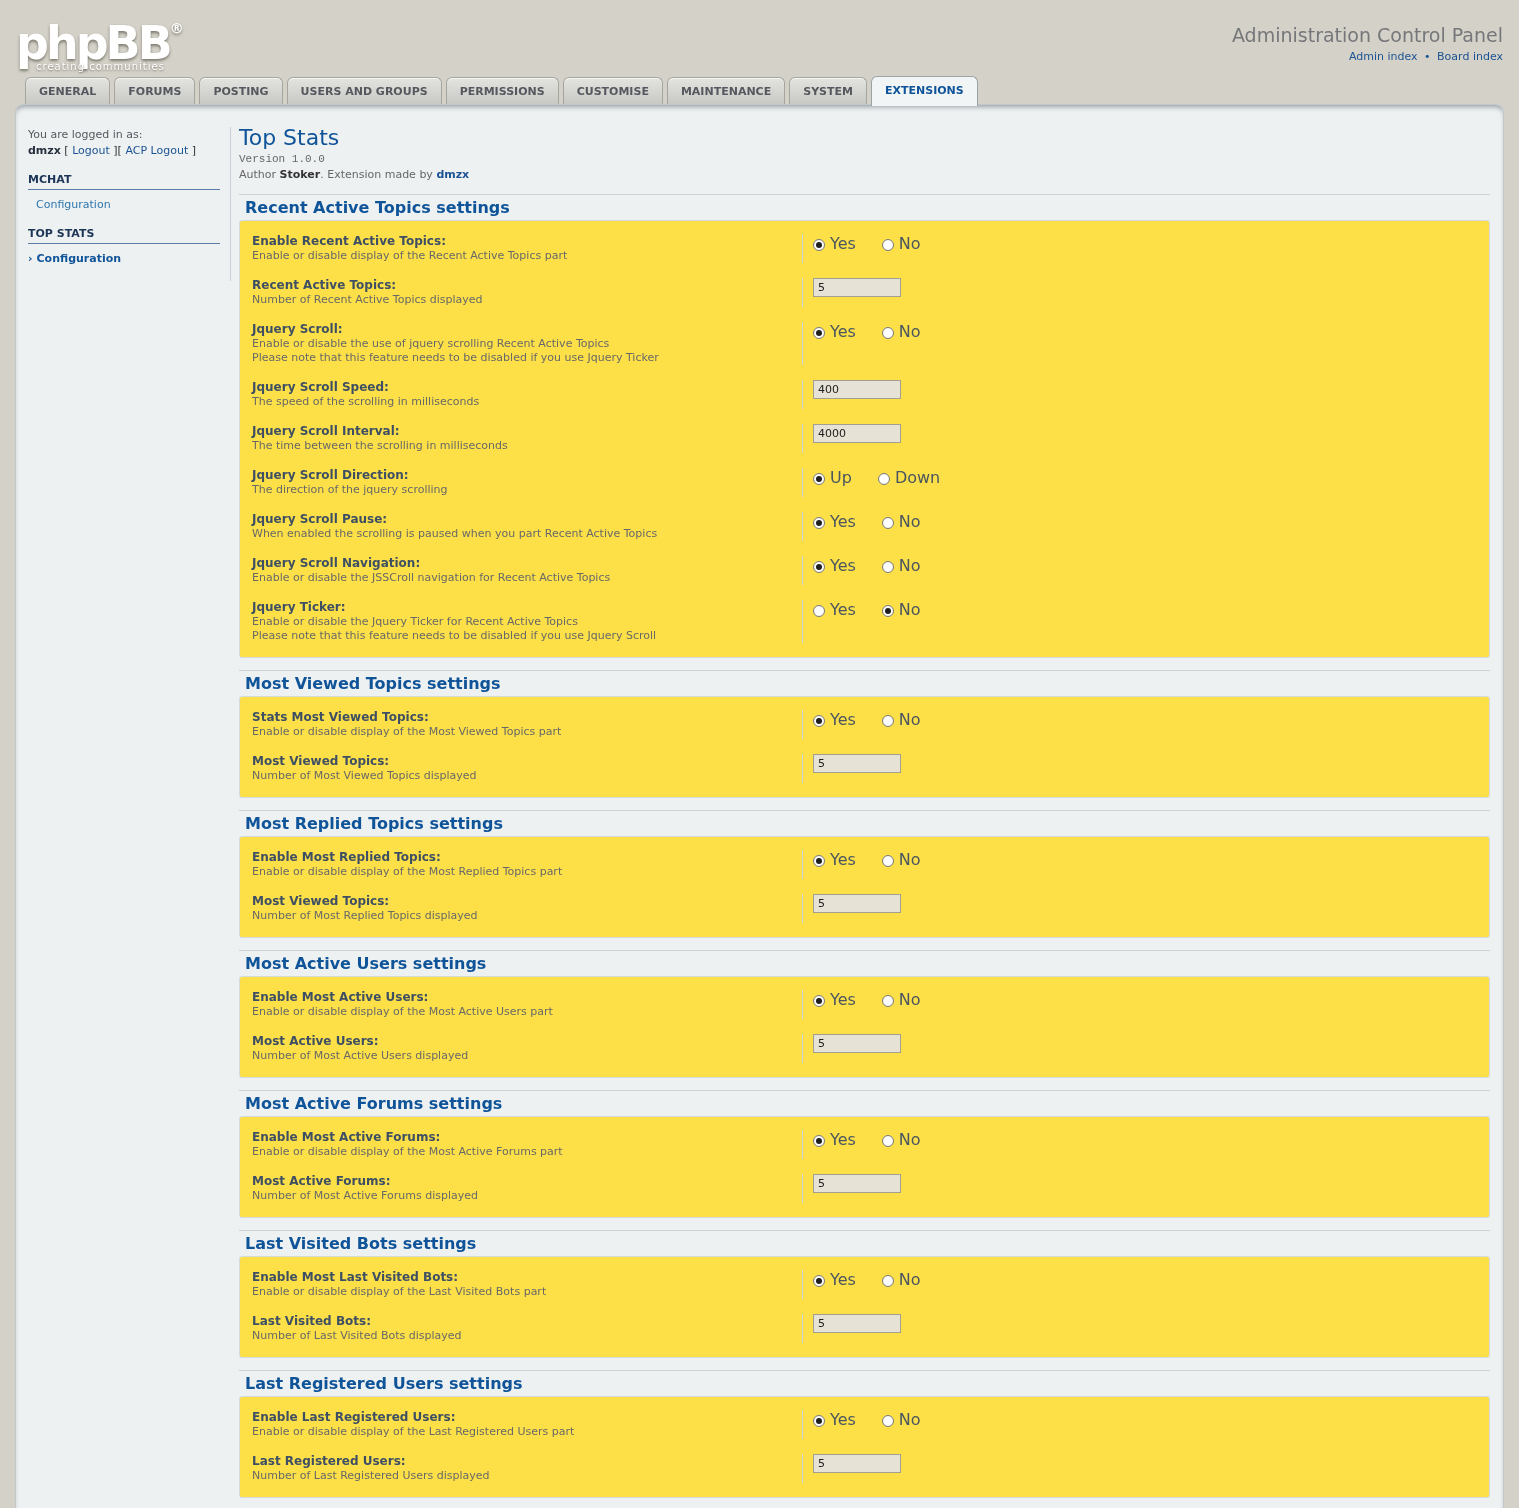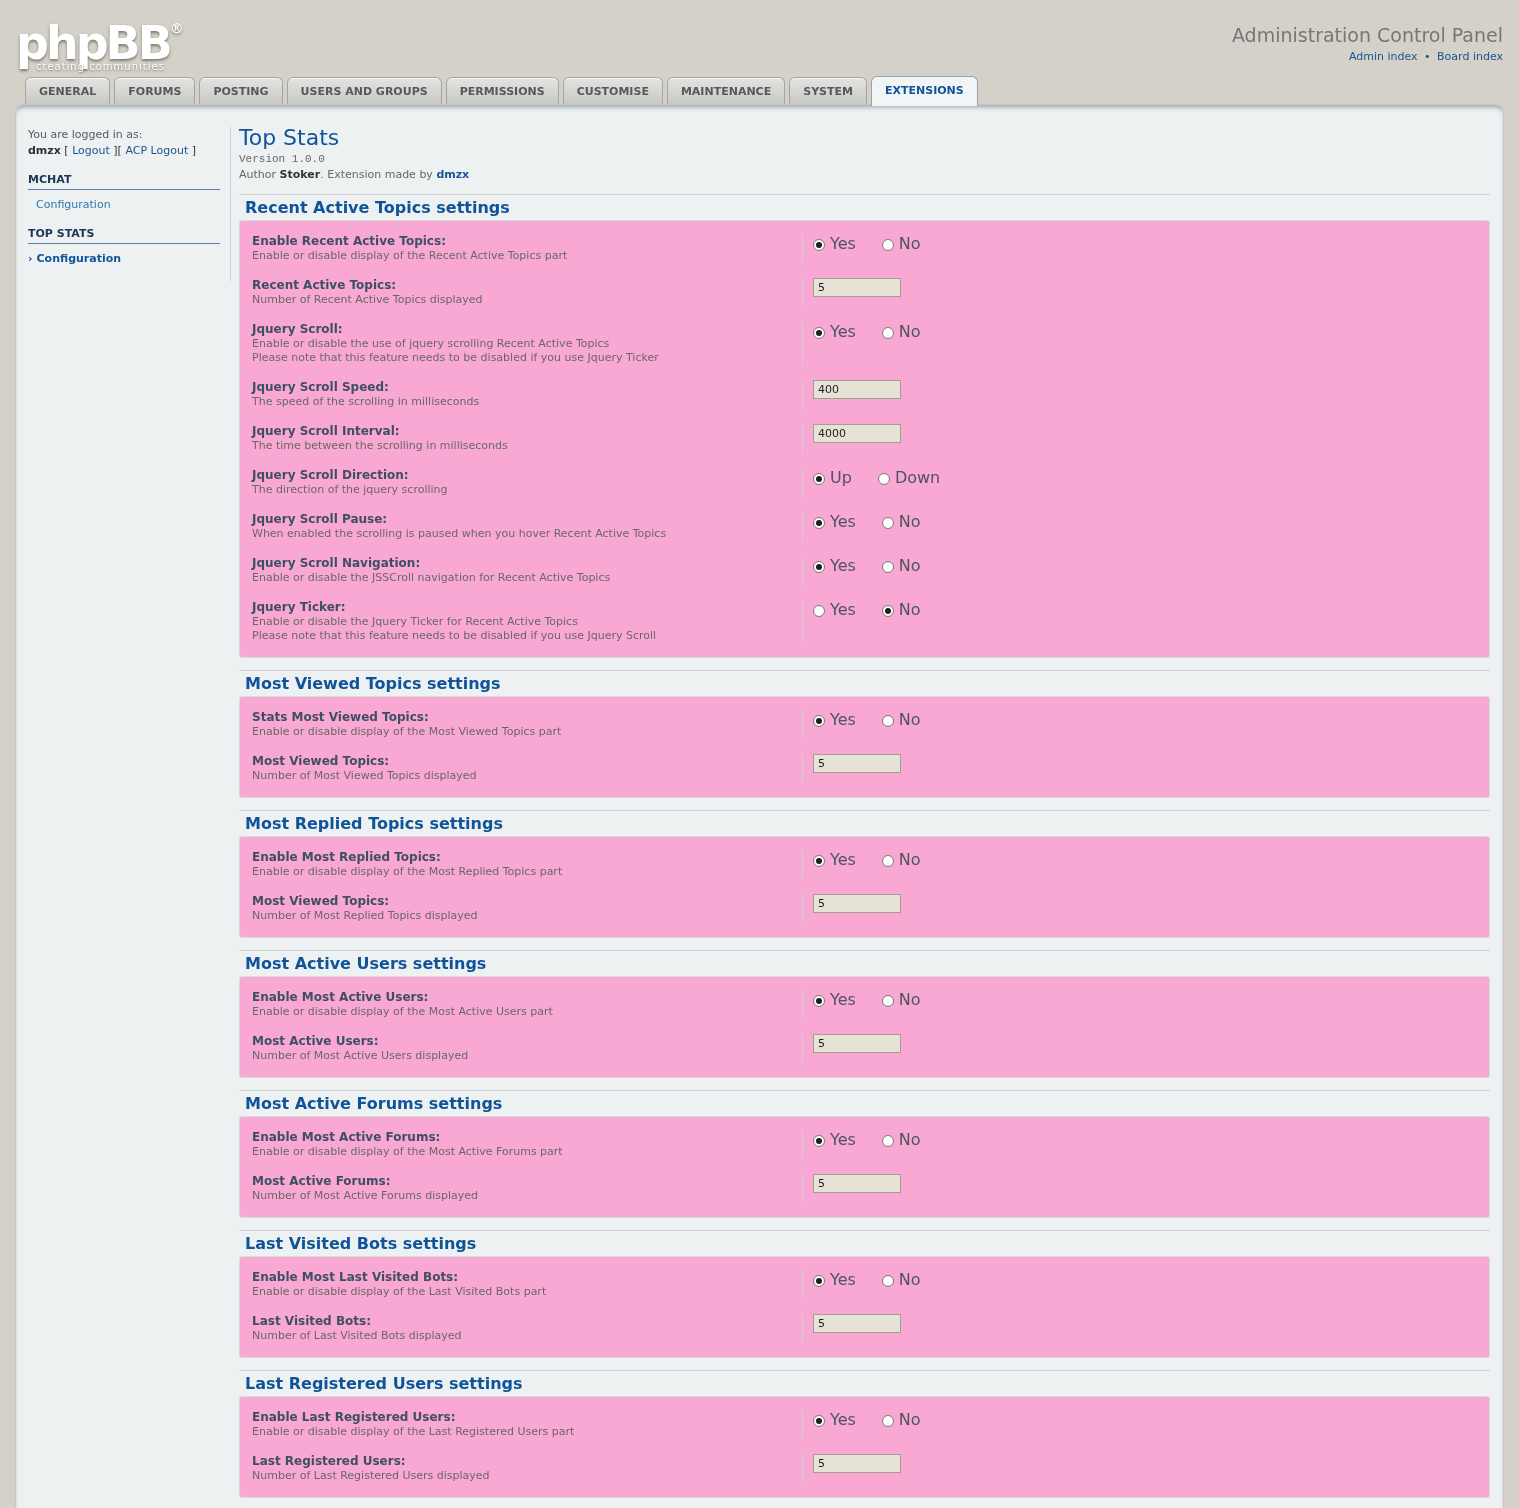--- a/index.html
+++ b/index.html
@@ -82,7 +82,7 @@
   .legend-row { display:flex; align-items:center; margin:0 0 3px 6px; }
   .legend { font-weight:bold; font-size:16px; color:#0f5499; white-space:nowrap; }
   .box {
-    background:#f9a8d4; border:1px solid #d6dadd; border-radius:3px;
+    background:#fde047; border:1px solid #d6dadd; border-radius:3px;
     padding:6px 0;
   }
   .row { display:flex; padding:7px 12px 8px; }

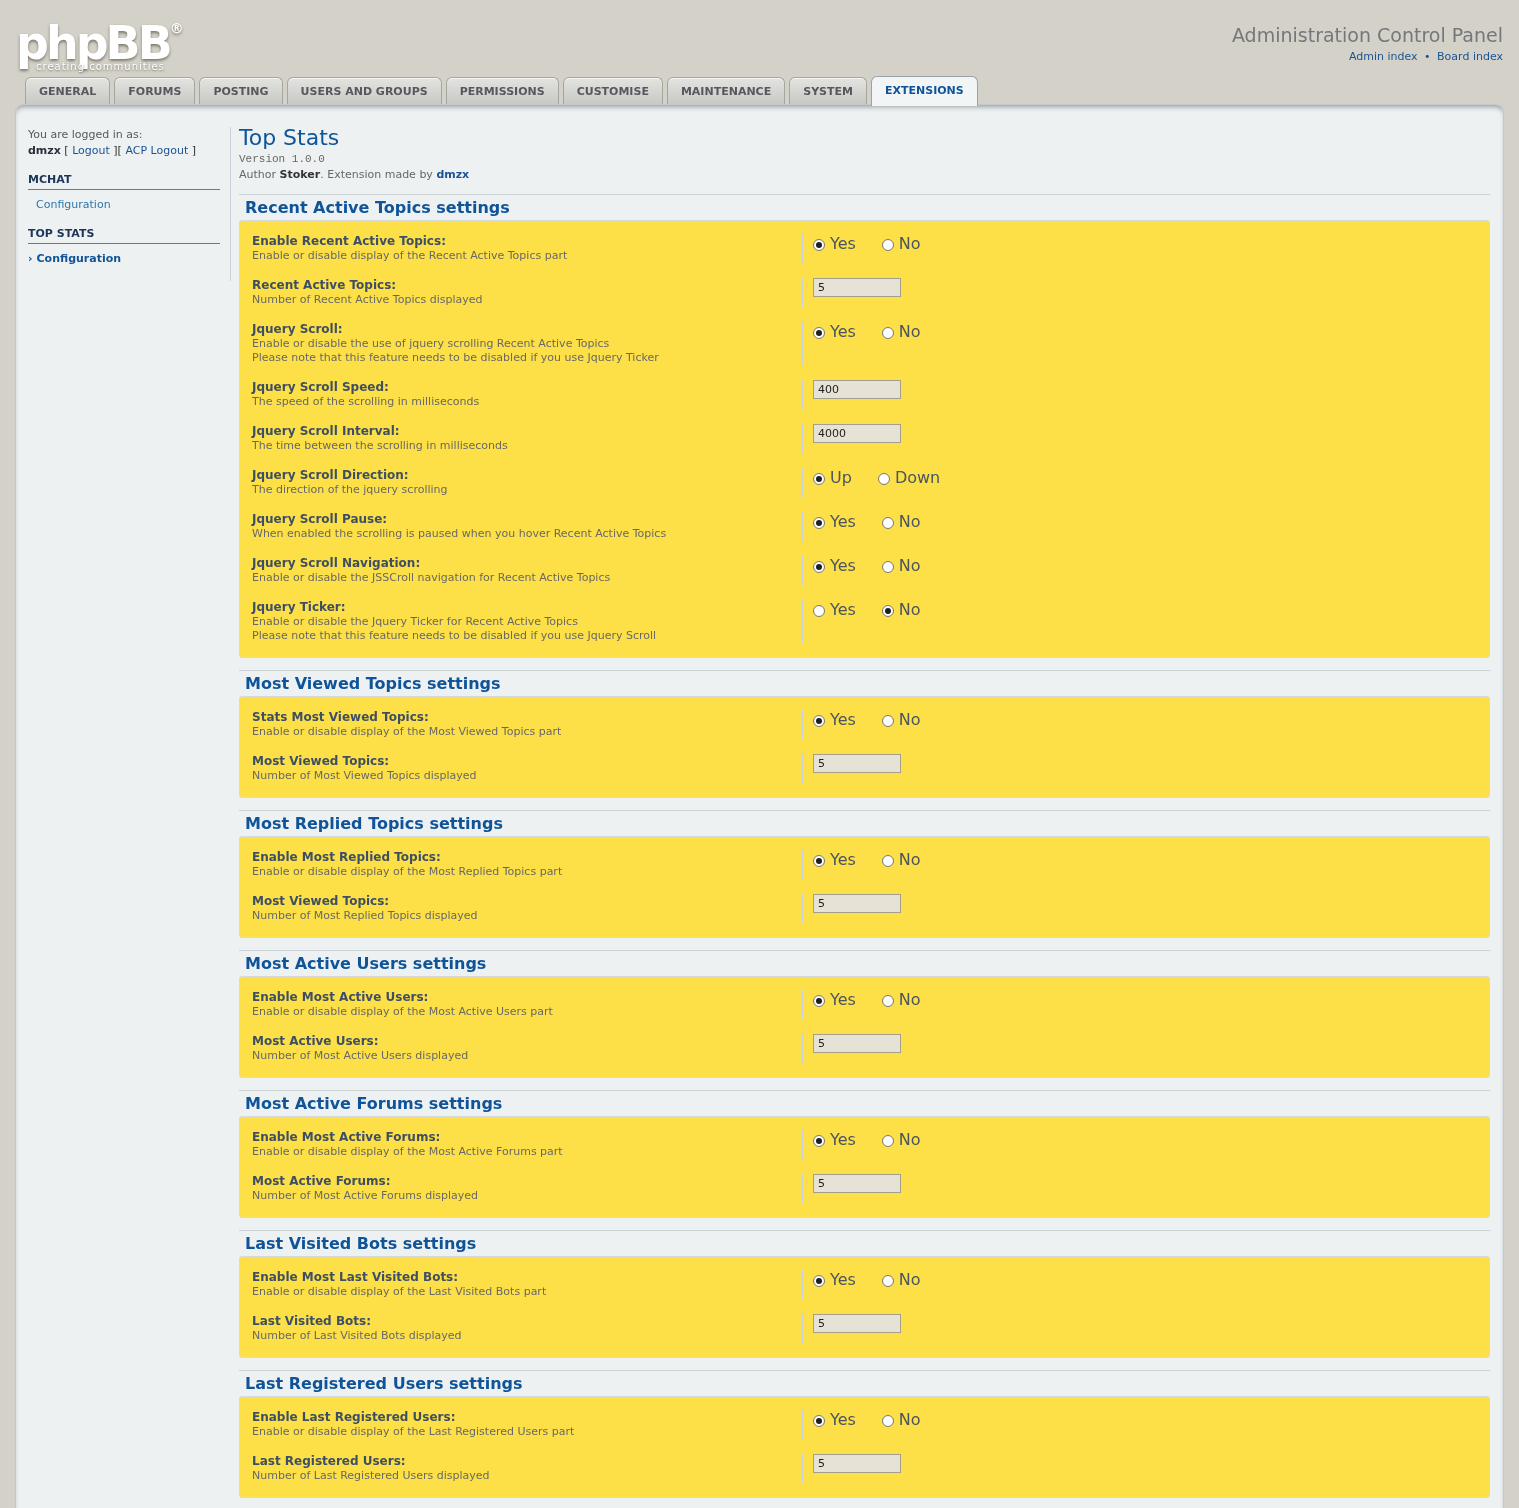--- a/index.html
+++ b/index.html
@@ -223,7 +223,7 @@
               <div class="row">
                 <div class="dt">
                   <div class="field-label">Jquery Scroll Pause:</div>
-                  <div class="field-explain">When enabled the scrolling is paused when you hover Recent Active Topics</div>
+                  <div class="field-explain">When enabled the scrolling is paused when you part Recent Active Topics</div>
                 </div>
                 <div class="dd"><label class="radio-opt"><span class="radio-dot checked"></span><span class="radio-text">Yes</span></label><label class="radio-opt"><span class="radio-dot"></span><span class="radio-text">No</span></label></div>
               </div>

